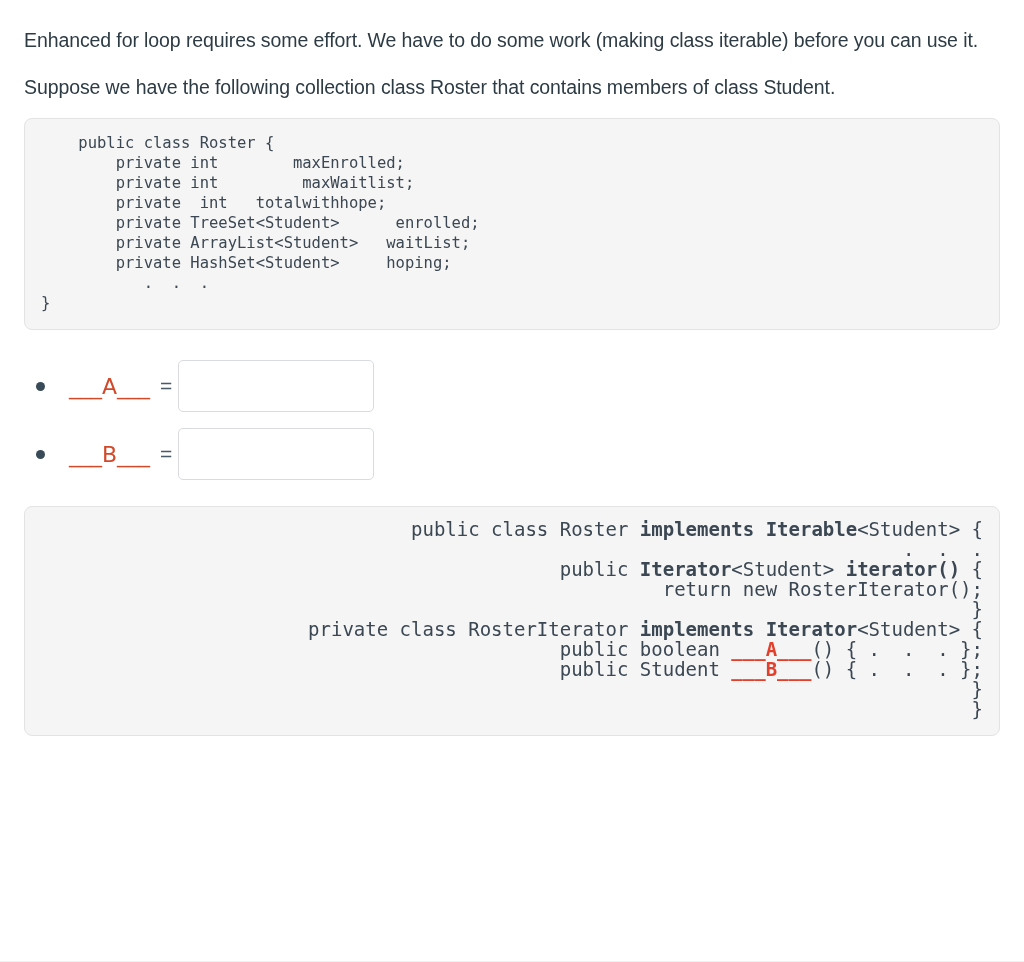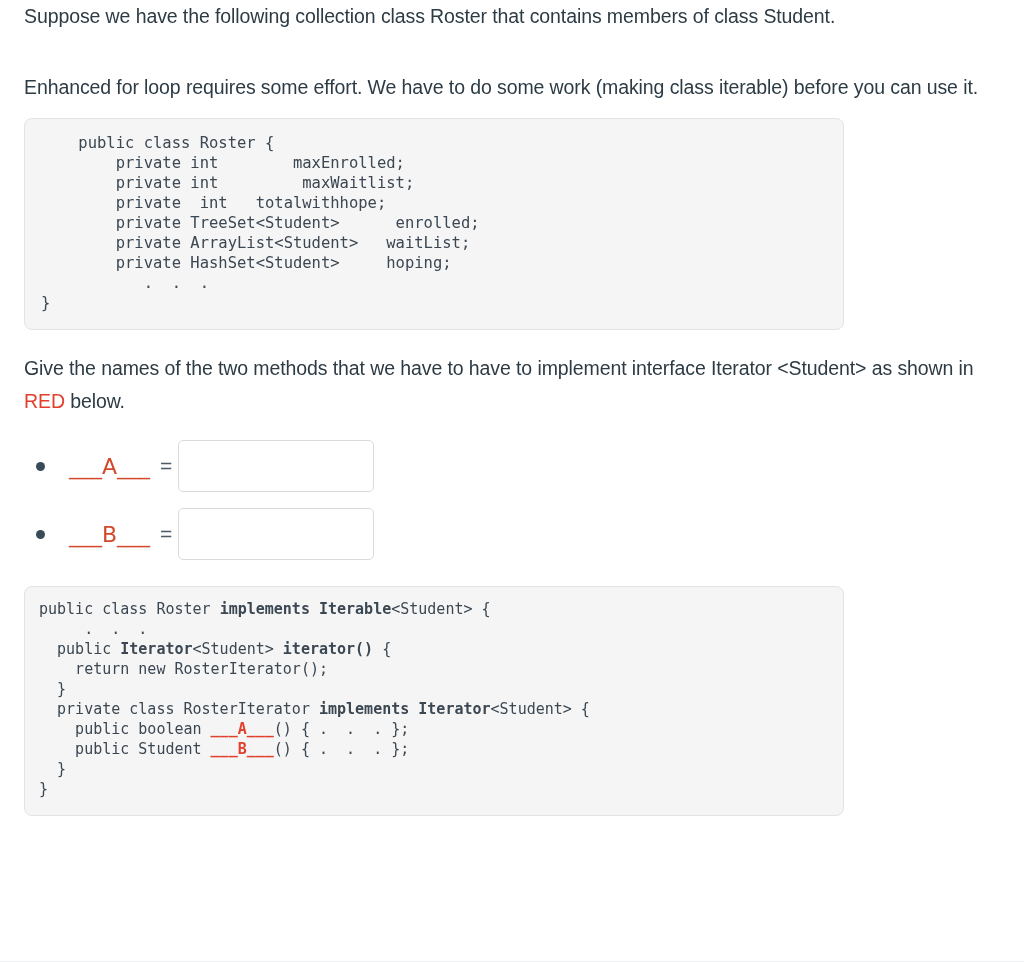--- a/index.html
+++ b/index.html
@@ -132,9 +132,9 @@
 
 <div class="page">
 
+  <p class="para first">Enhanced for loop requires some effort. We have to do some work (making class iterable) before you can use it.</p>
+
   <p class="para">Suppose we have the following collection class Roster that contains members of class Student.</p>
-
-  <p class="para first">Enhanced for loop requires some effort. We have to do some work (making class iterable) before you can use it.</p>
 
   <div class="codeblock block1">
     <pre>    public class Roster {

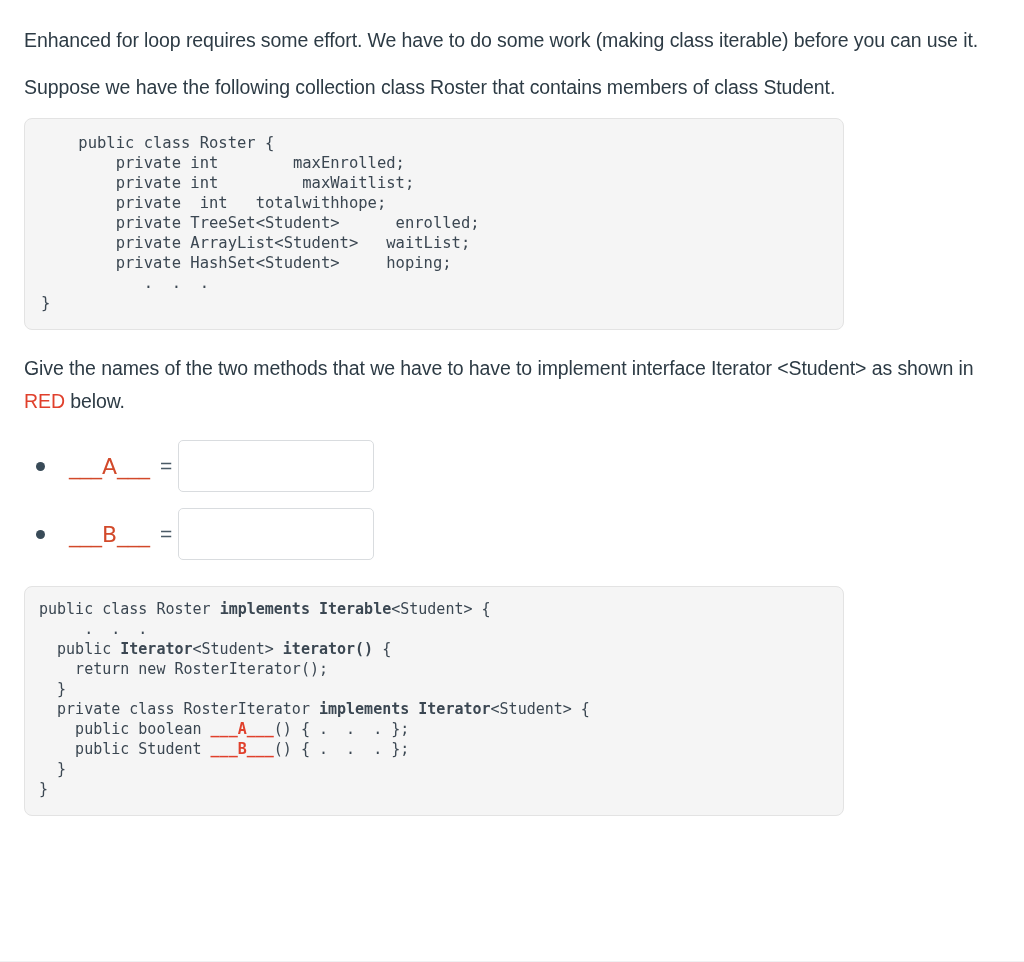--- a/index.html
+++ b/index.html
@@ -41,7 +41,7 @@
     border: 1px solid #e3e3e3;
     border-radius: 8px;
     box-sizing: border-box;
-    width: 820px;
+    width: 976px;
     margin: 0;
   }
   .codeblock pre {

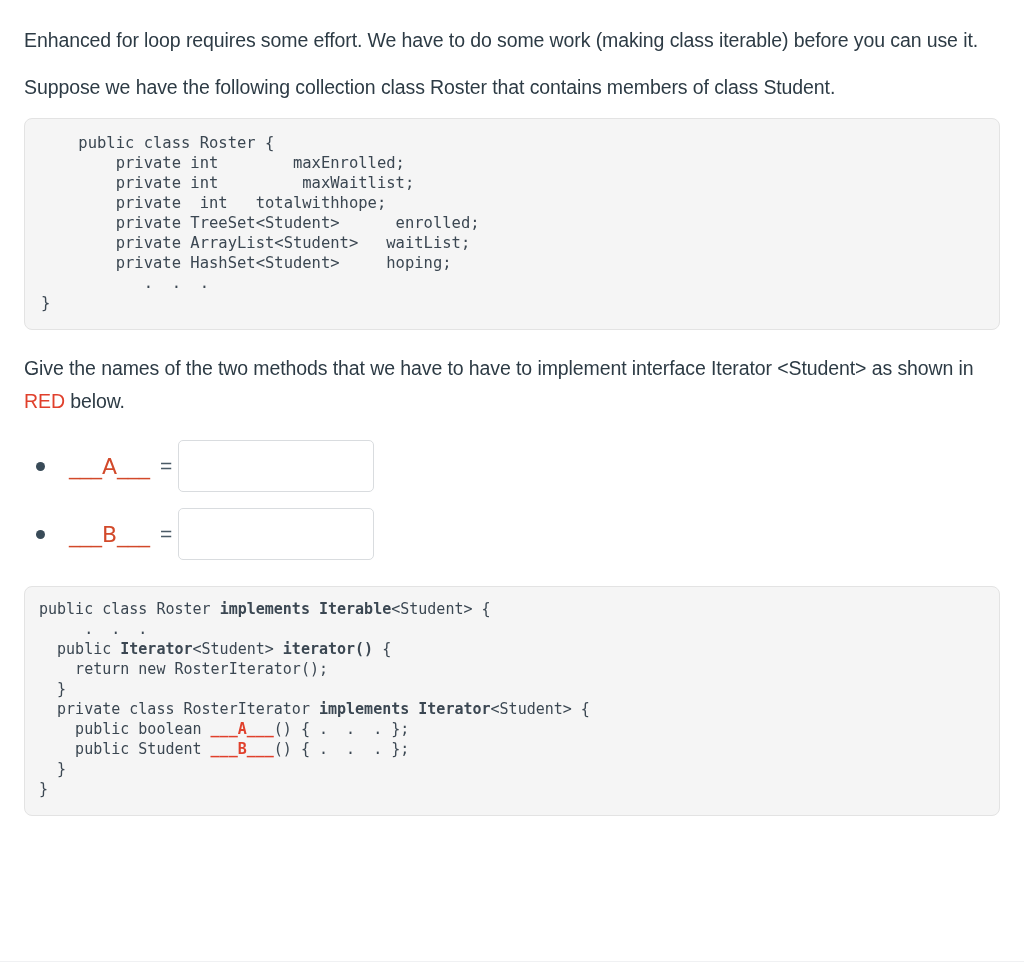--- a/index.html
+++ b/index.html
@@ -151,7 +151,6 @@
   <div class="gap-after-code1"></div>
 
 
-  <p class="para"><span>Give the names of the two methods that we have to have to implement interface Iterator &lt;Student&gt; as shown in </span><span class="red-word">RED</span><span> below.</span></p>
 
   <ul class="answers">
     <li>

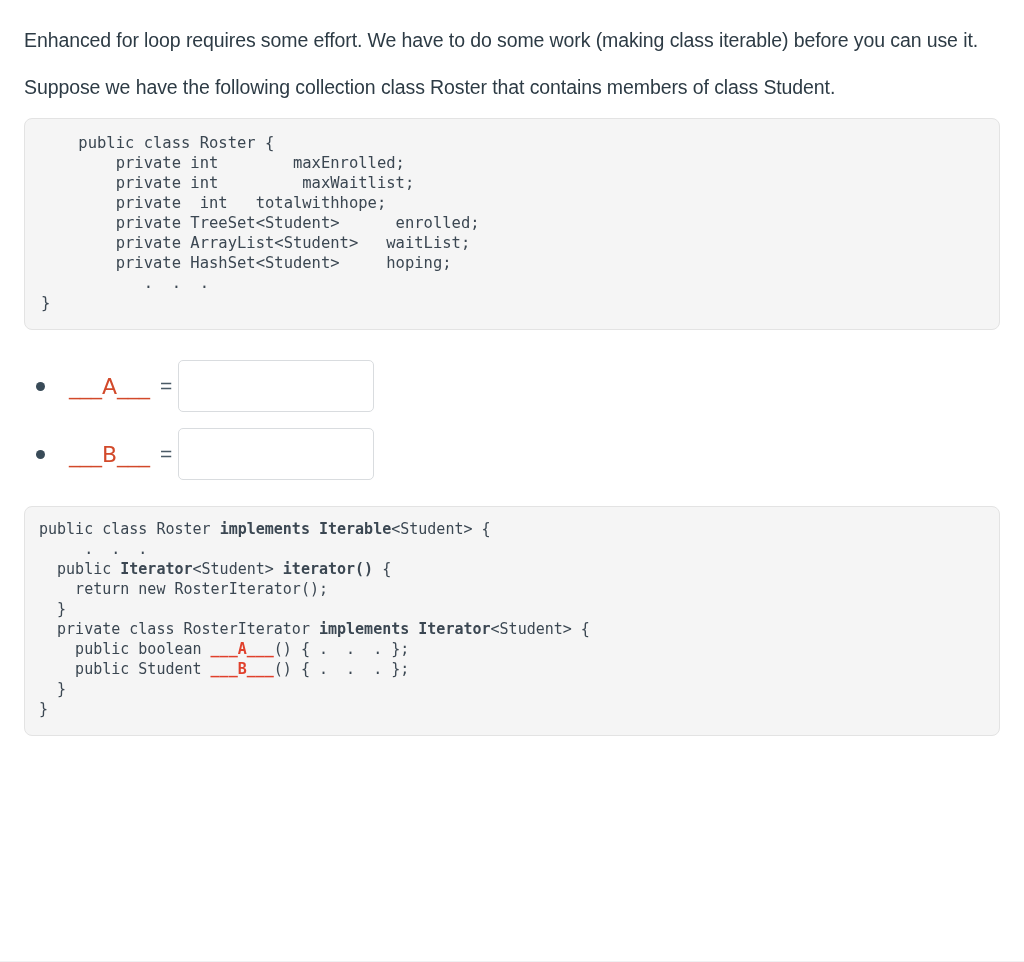--- a/index.html
+++ b/index.html
@@ -57,8 +57,9 @@
   }
   .codeblock.block2 pre {
     padding: 12px 16px 16px 14px;
-    font-size: 15px;
+    font-size: 19px;
     line-height: 20px;
+    text-align: right;
   }
   .cb-bold { font-weight: bold; }
   .cb-red  { color: #e0402c; font-weight: bold; }

